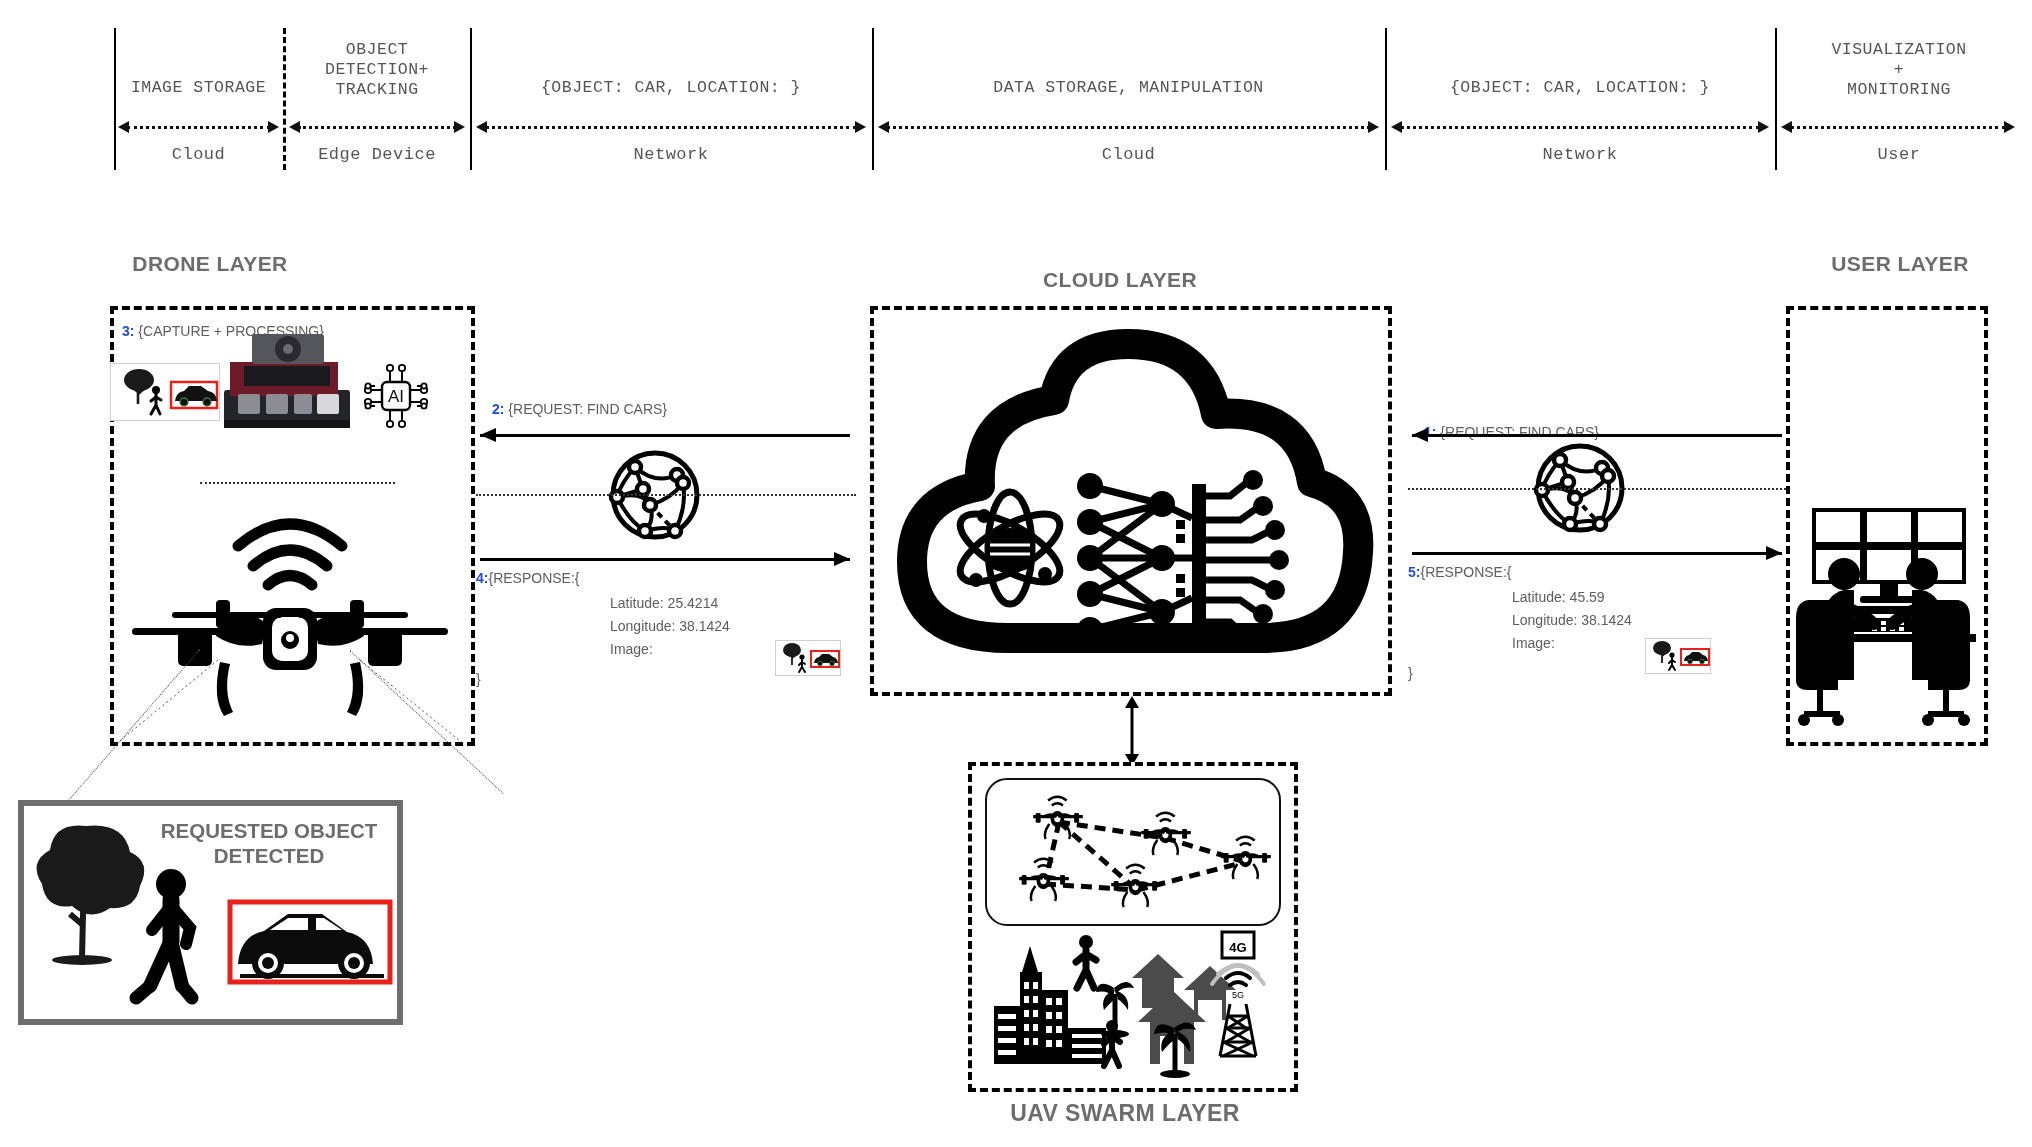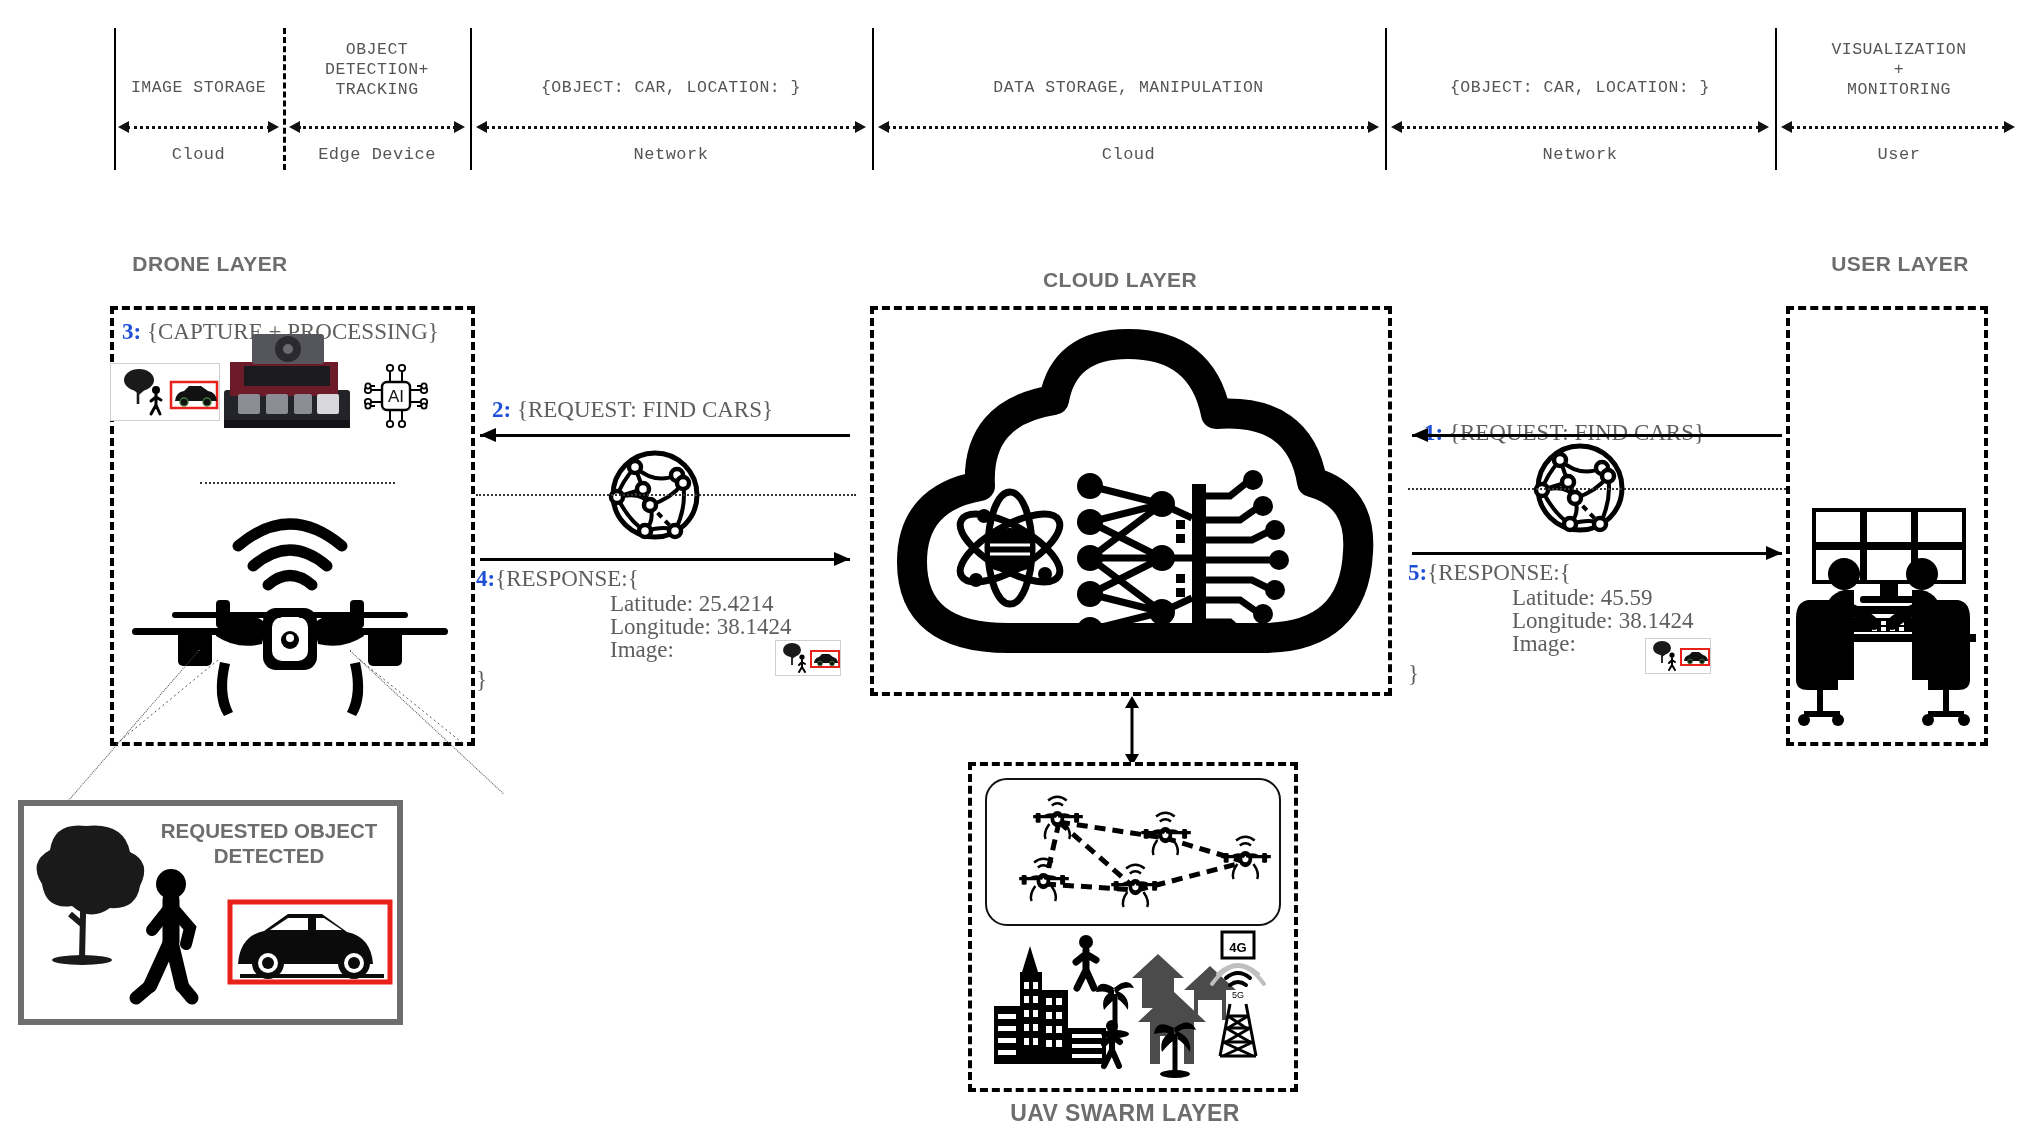--- a/index.html
+++ b/index.html
@@ -32,7 +32,7 @@
   .dashbox{position:absolute;border:4px dashed #000;box-sizing:border-box;background:#fff;}
 
   
-  .msg{position:absolute;font-family:Liberation Serif, serif;font-size:23px;
+  .msg{position:absolute;font-family:Liberation Sans, sans-serif;font-size:14px;
        color:#5e5e5e;letter-spacing:0px;white-space:pre;line-height:23px;}
   .msg .num{color:#1e4fd8;font-weight:bold;}
 

